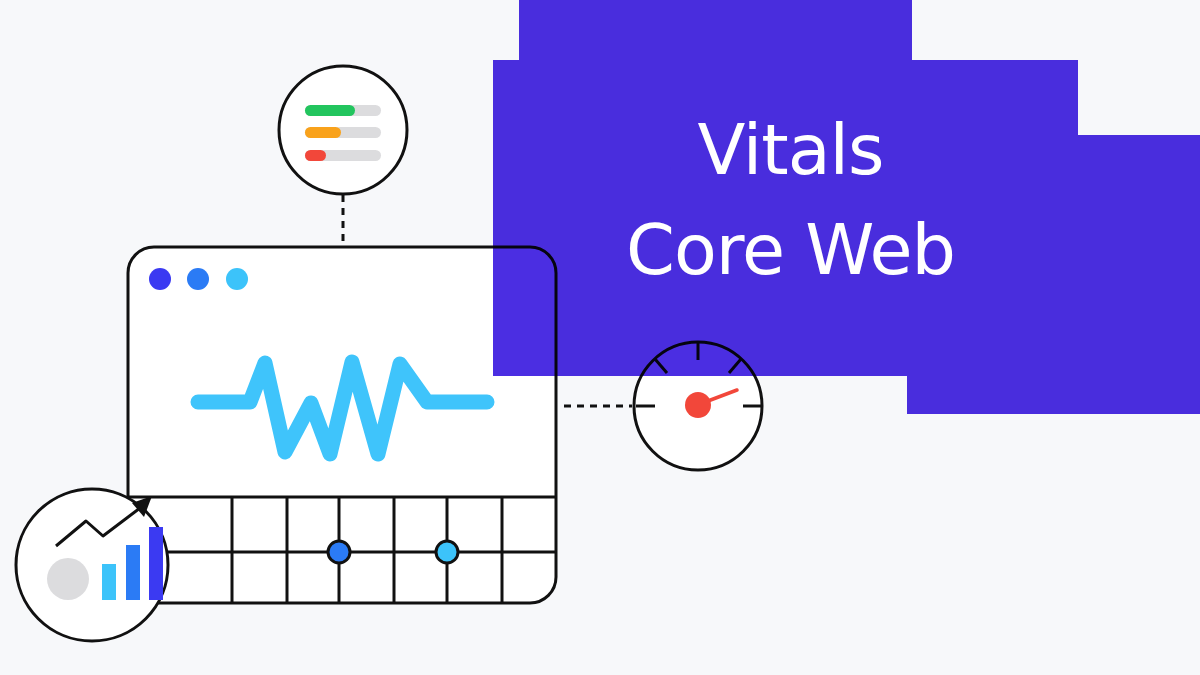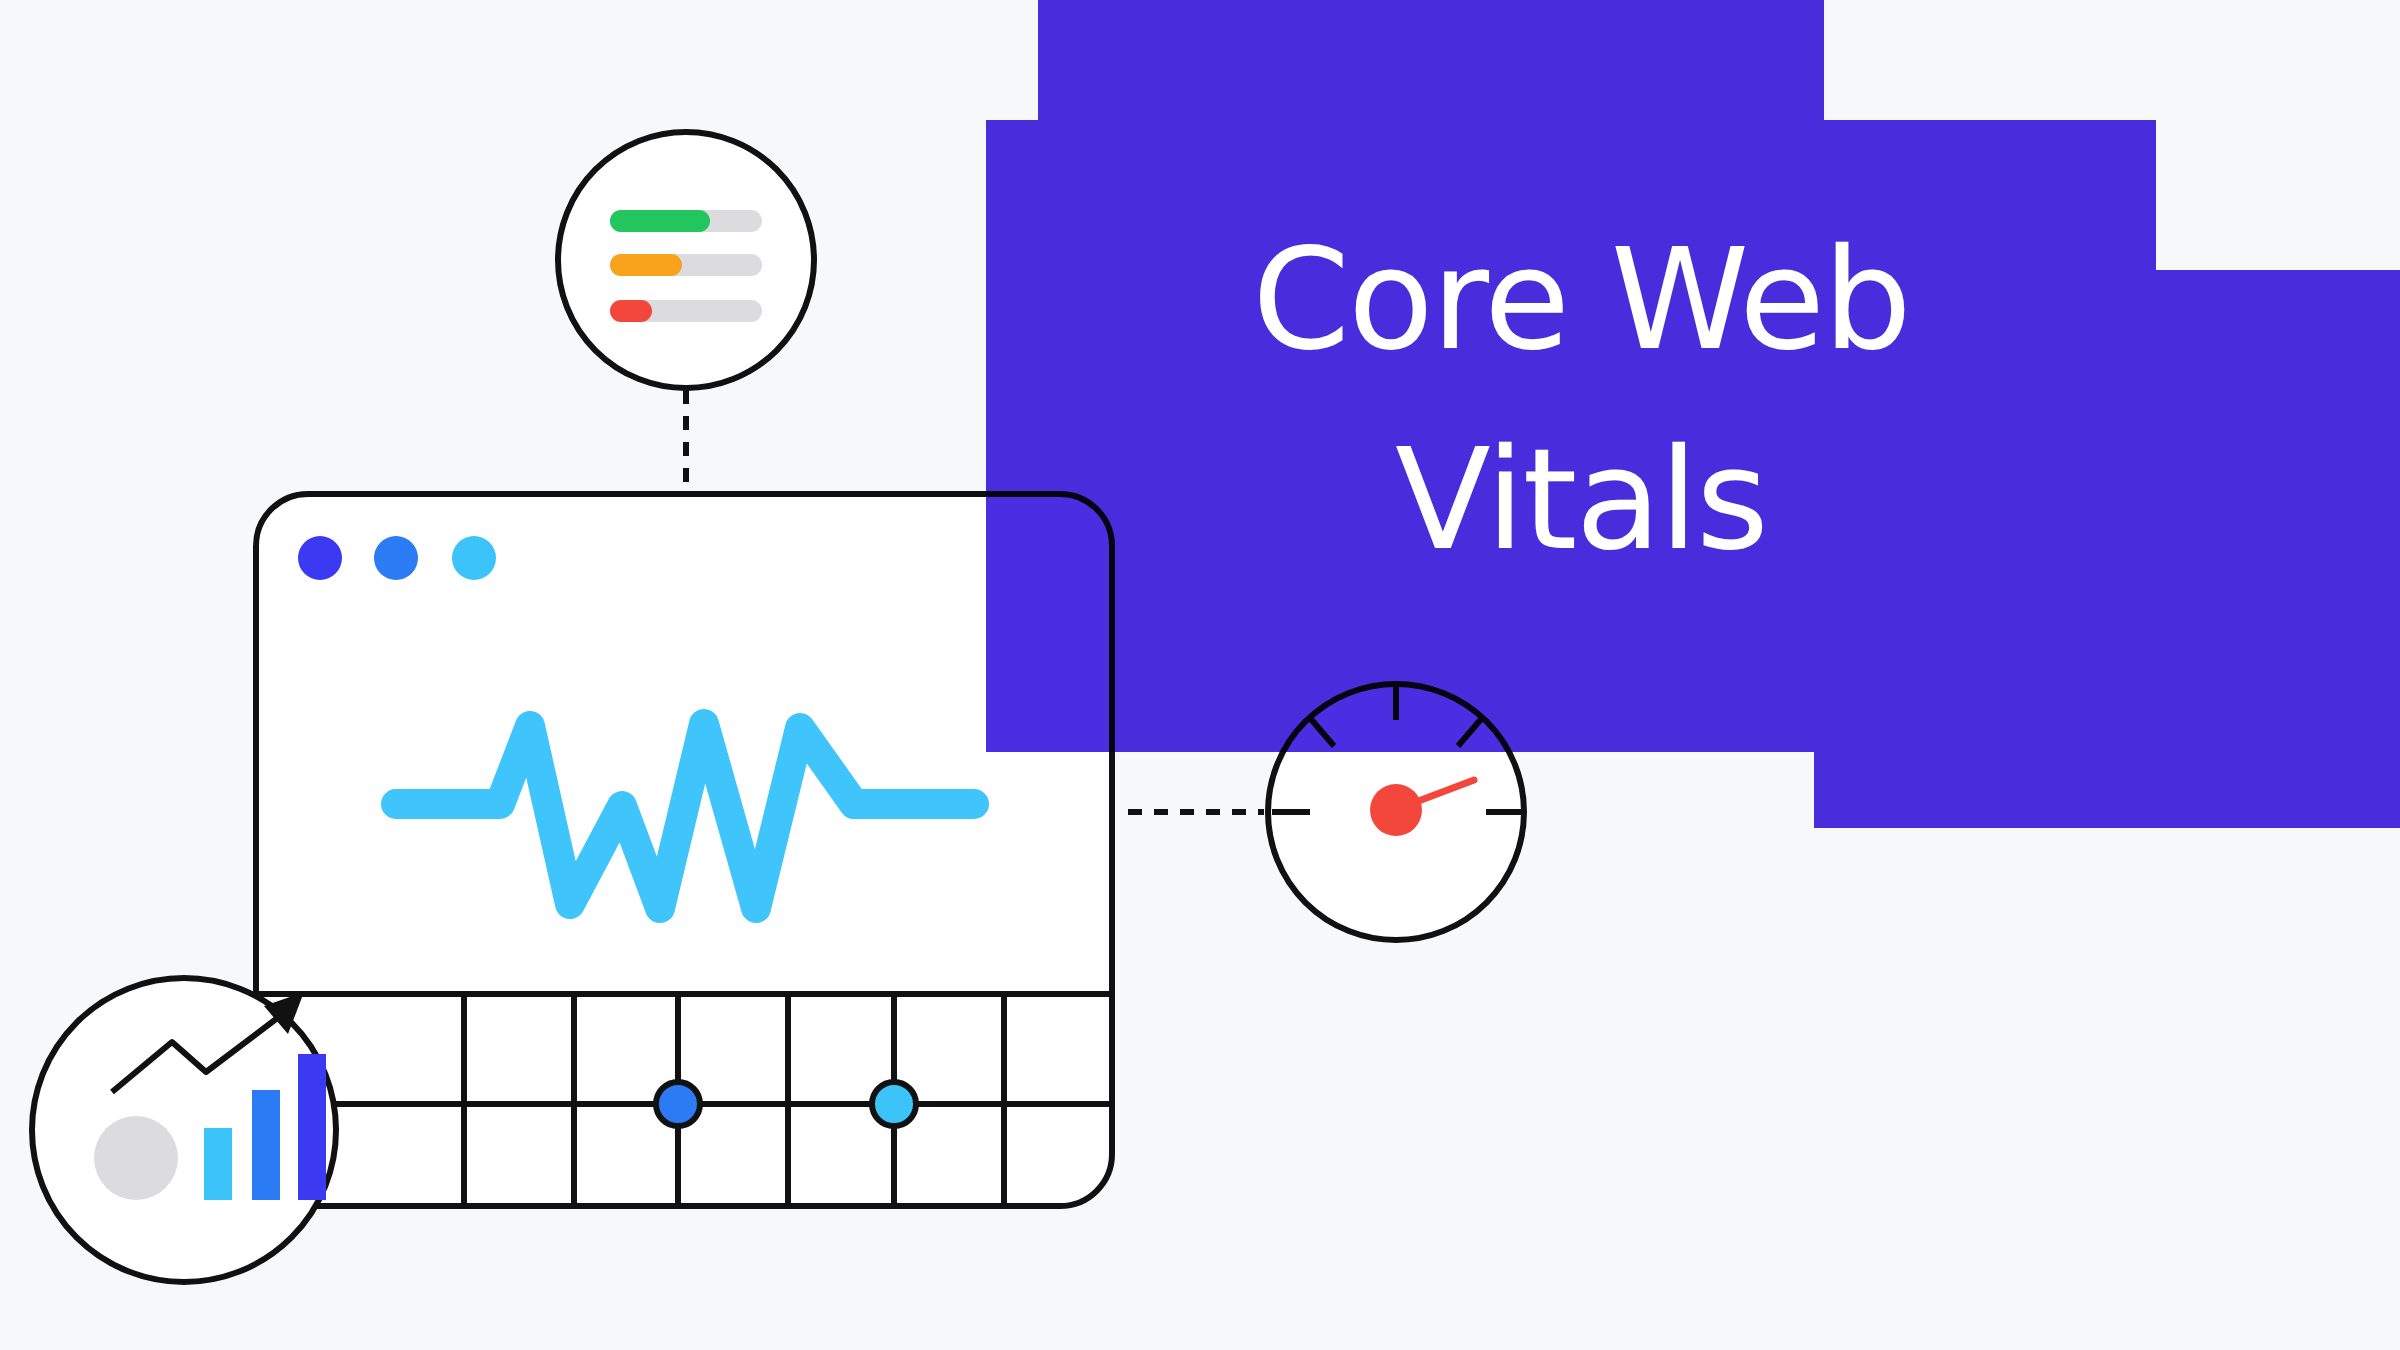--- a/index.html
+++ b/index.html
@@ -83,8 +83,8 @@
 </svg>
 
 <h1 class="title">
+  <span>Vitals</span>
   <span>Core Web</span>
-  <span>Vitals</span>
 </h1>
 
 </body></html>

